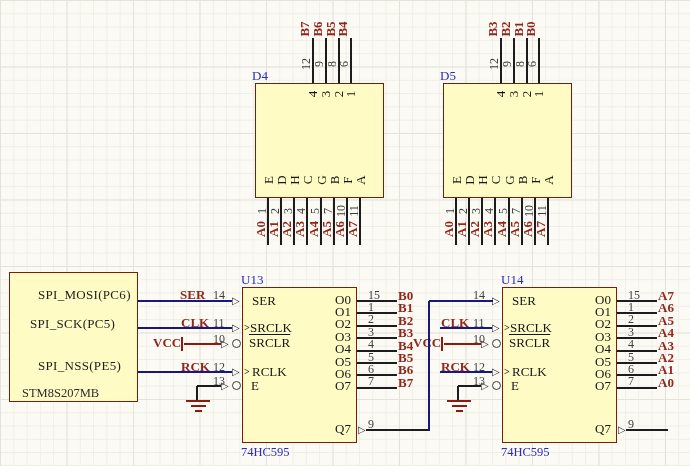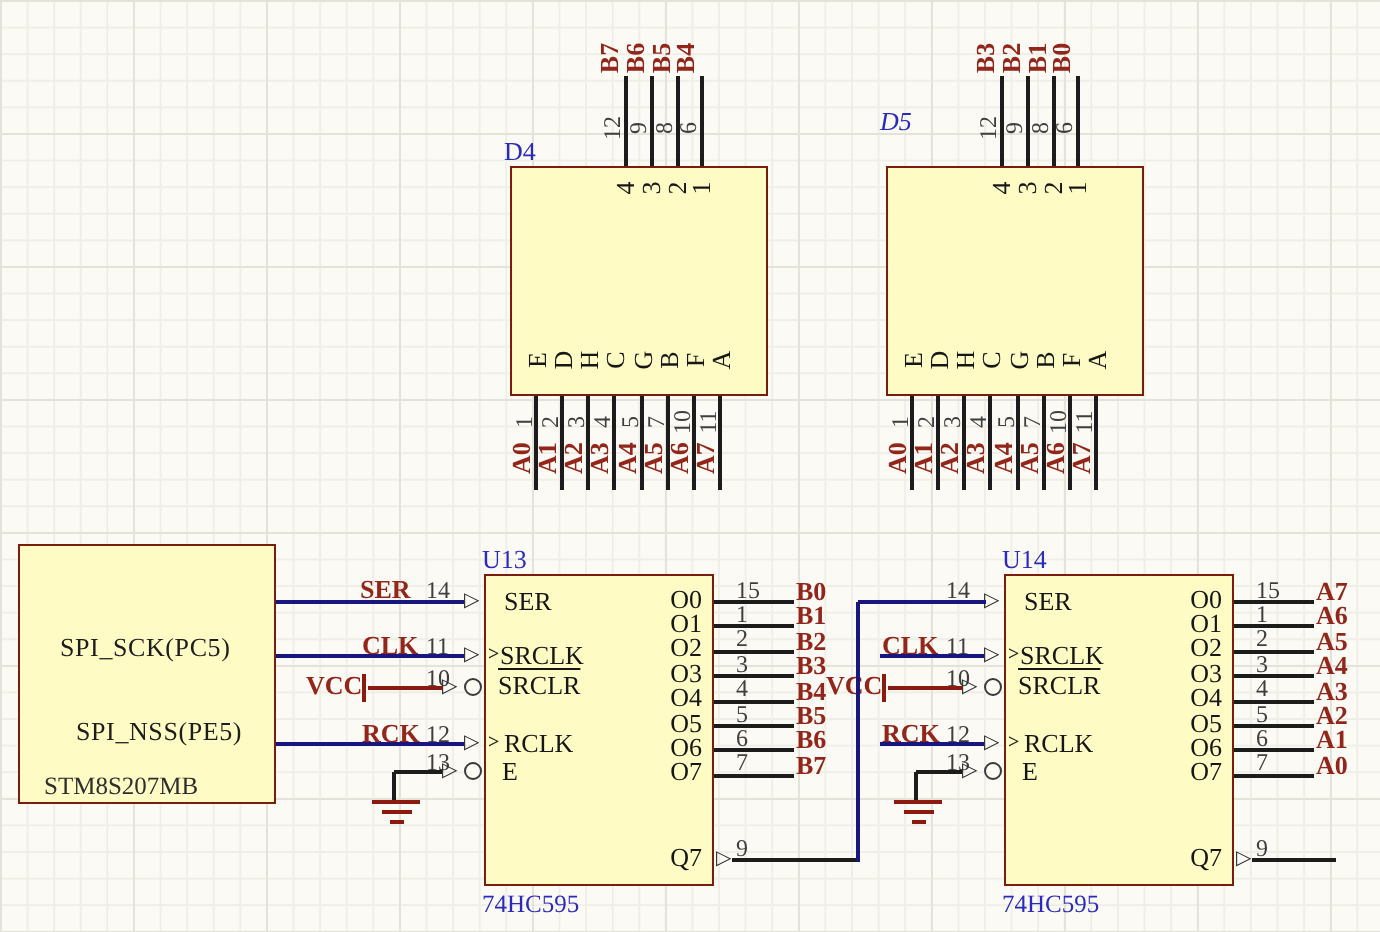--- a/index.html
+++ b/index.html
@@ -87,7 +87,7 @@
     <div class="t vt num" style="left: 333.8px; top: 204px;">11</div>
     <div class="t vt net" style="left: 332.8px; top: 222px;">A7</div>
     <div class="box" style="left: 443px; top: 83px; width: 129px; height: 115px;"></div>
-    <div class="t des" style="left: 440px; top: 54px; font-style: italic;">D5</div>
+    <div class="t des" style="left: 440px; top: 69px;">D5</div>
     <div class="wire" style="left: 500px; top: 38px; width: 2px; height: 45px; background: rgb(28, 28, 28);"></div>
     <div class="t vt net" style="left: 473px; top: 22px;">B3</div>
     <div class="t vt num" style="left: 474px; top: 57px;">12</div>

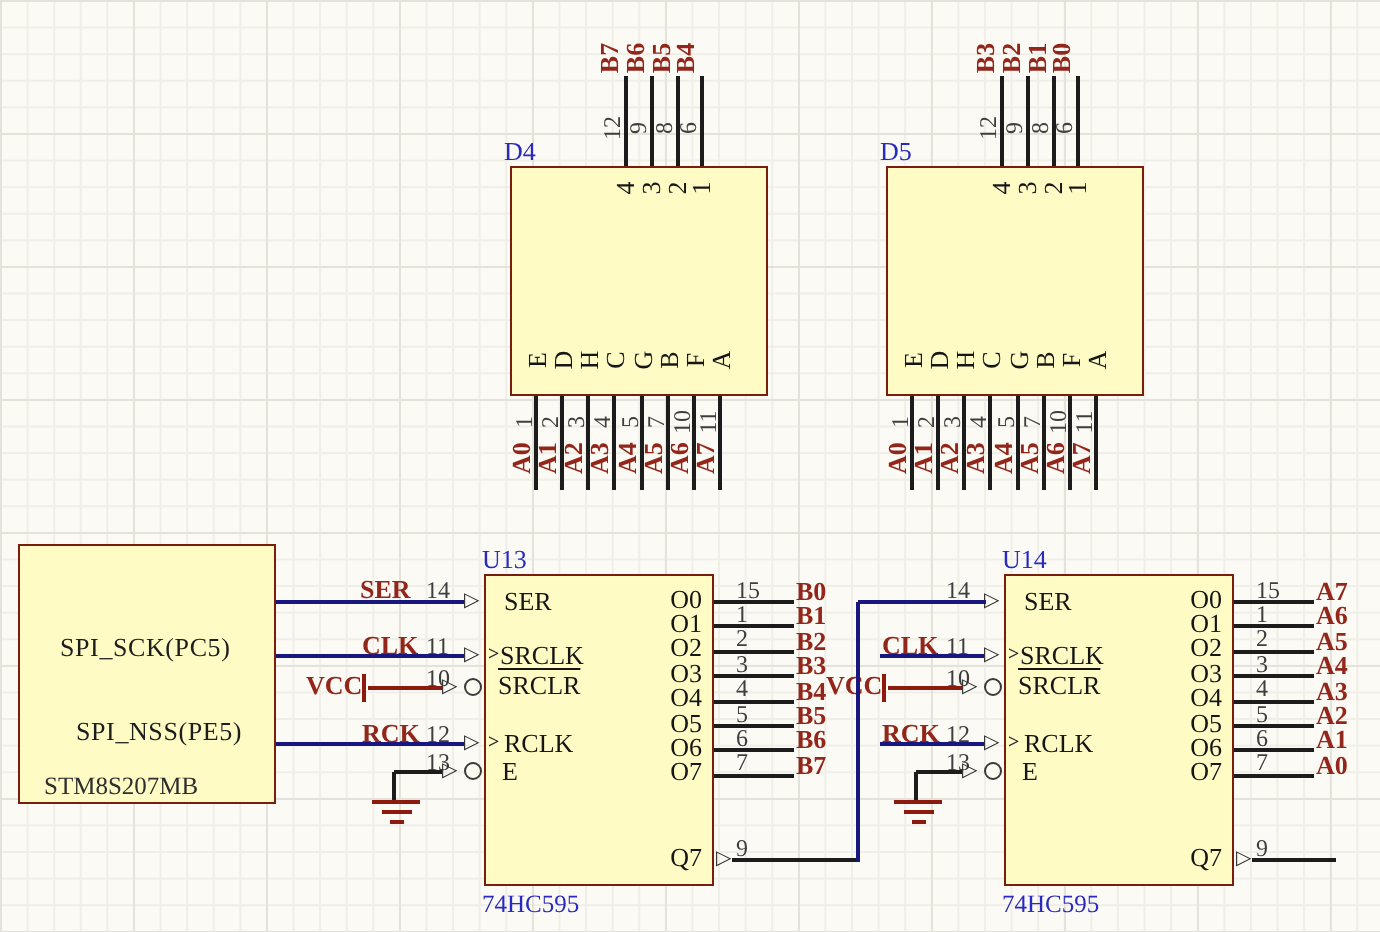--- a/index.html
+++ b/index.html
@@ -137,6 +137,7 @@
     <div class="t vt num" style="left: 521.8px; top: 204px;">11</div>
     <div class="t vt net" style="left: 520.8px; top: 222px;">A7</div>
     <div class="box" style="left: 9px; top: 272px; width: 129px; height: 130px;"></div>
+    <div class="t mcup" style="left: 38px; top: 288px;">SPI_MOSI(PC6)</div>
     <div class="t mcup" style="left: 30px; top: 317px;">SPI_SCK(PC5)</div>
     <div class="t mcup" style="left: 38px; top: 359px;">SPI_NSS(PE5)</div>
     <div class="t mcun" style="left: 22px; top: 386px;">STM8S207MB</div>

